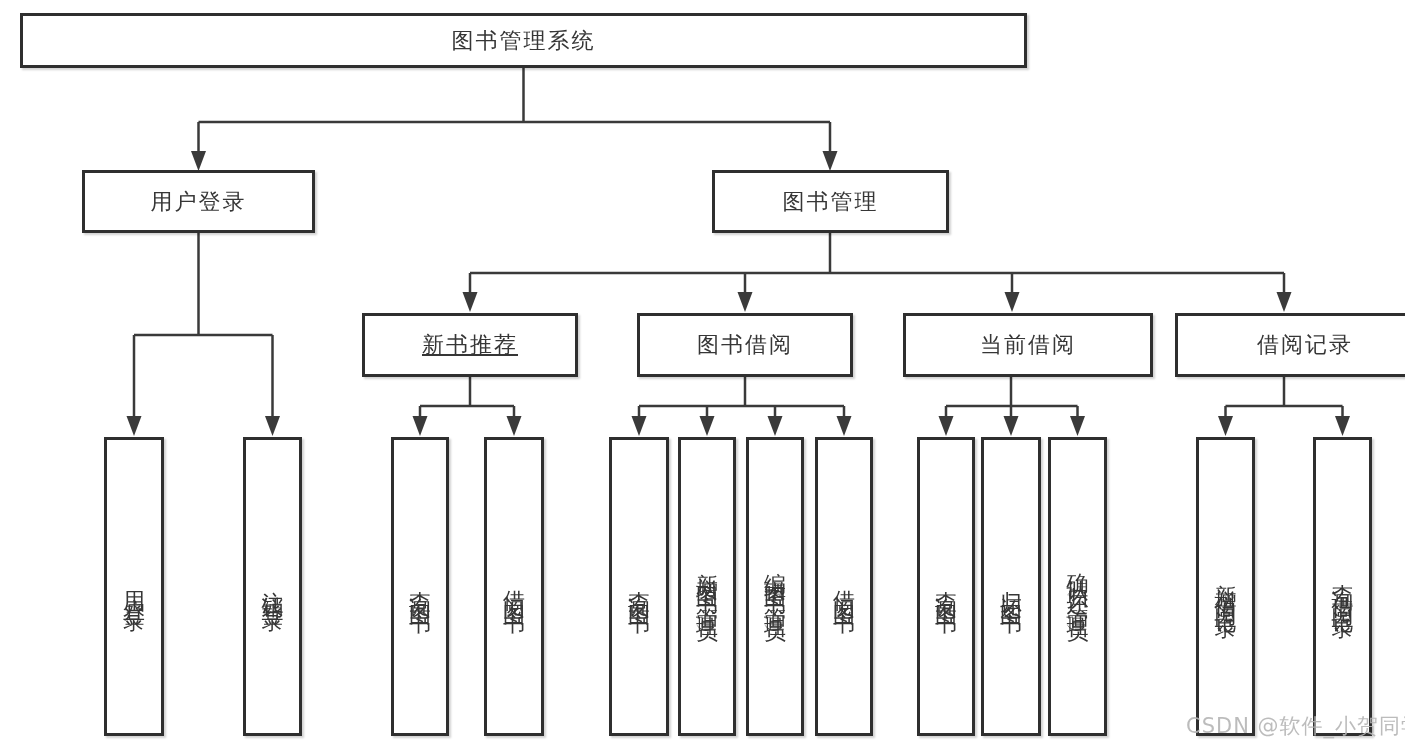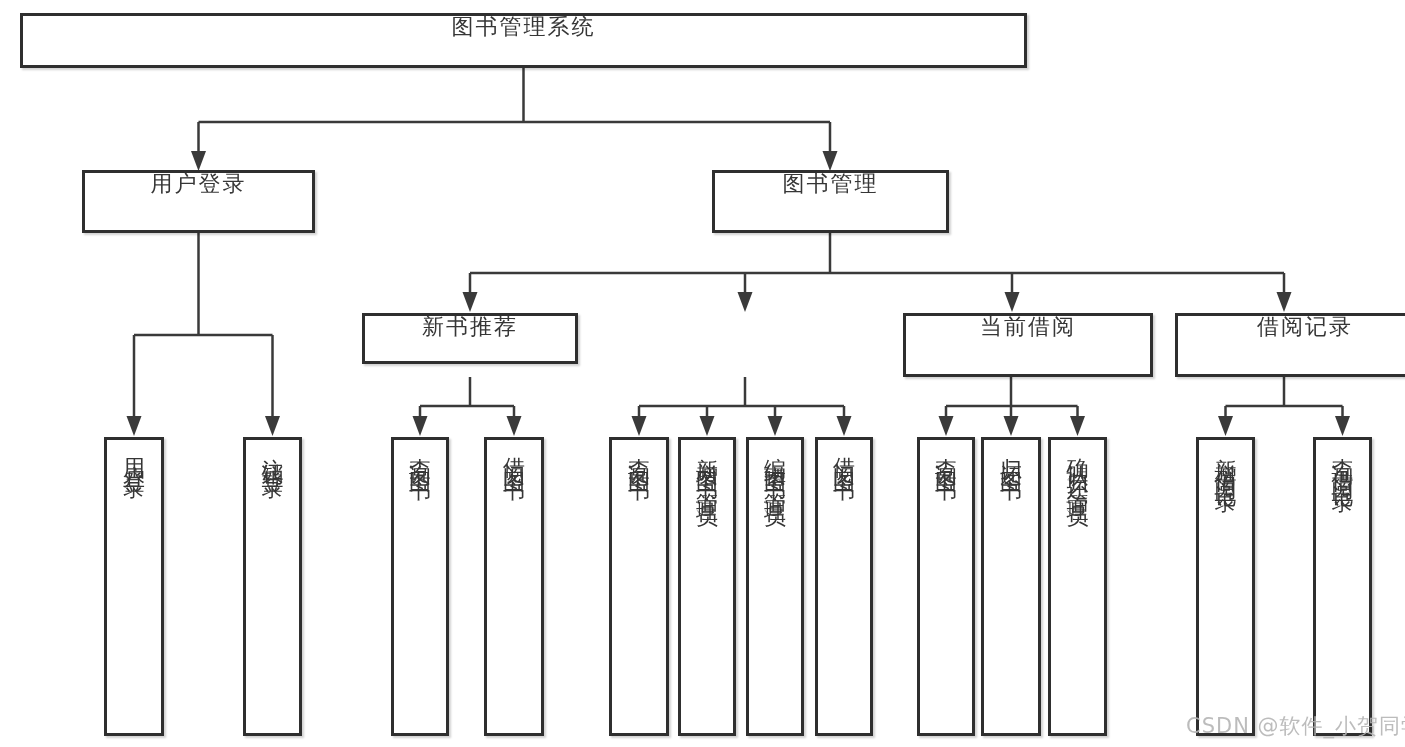--- a/index.html
+++ b/index.html
@@ -27,7 +27,7 @@
     box-sizing:border-box;
     background:var(--boxfill);
     border:3px solid var(--border);
-    display:flex;align-items:flex-start;justify-content:center;
+    display:flex;align-items:center;justify-content:center;
     box-shadow:2px 2px 2px rgba(0,0,0,0.18);
   }
   .hlabel{

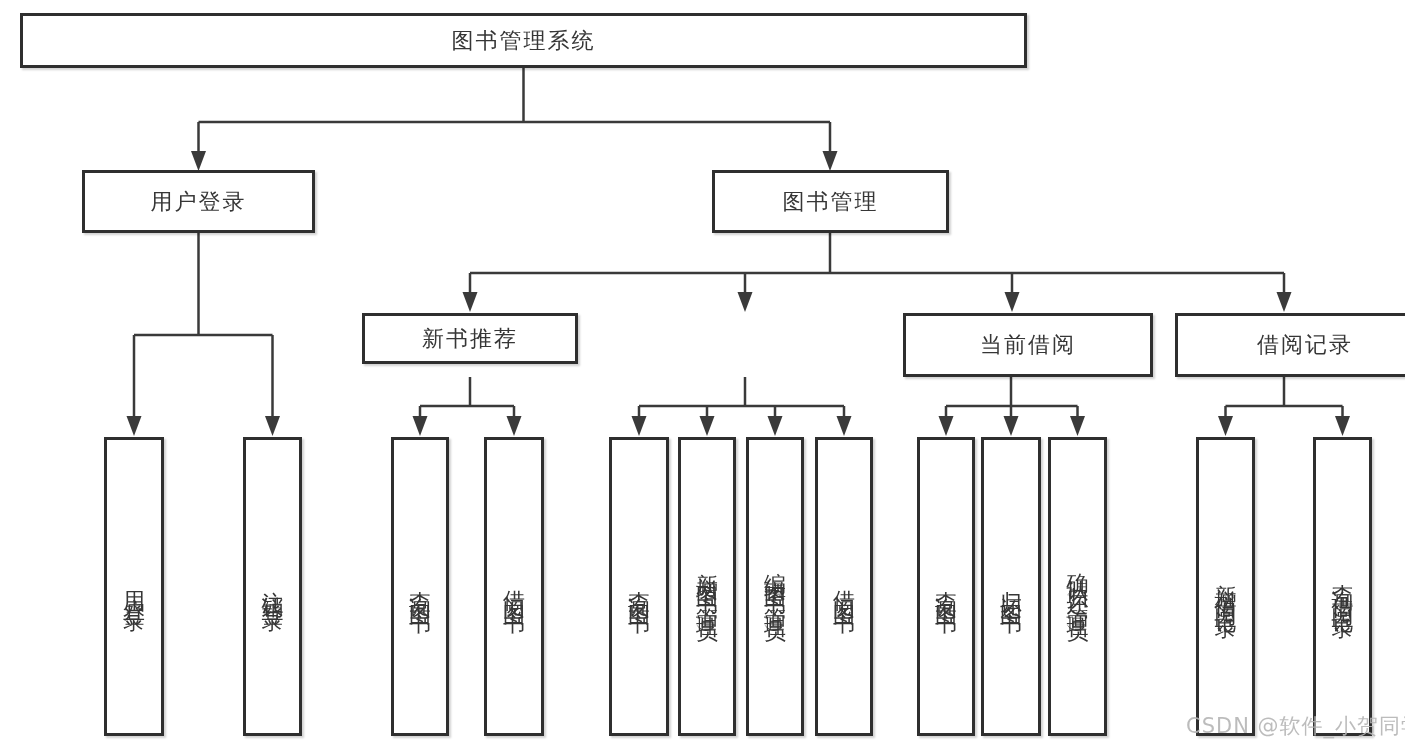--- a/index.html
+++ b/index.html
@@ -133,7 +133,7 @@
     <span class="hlabel">图书管理</span>
   </div>
 
-  <div class="node" style="left:362px;top:313px;width:216px;height:51px;">
+  <div class="node" style="left:362px;top:313px;width:216px;height:64px;text-decoration:underline;">
     <span class="hlabel">新书推荐</span>
   </div>
   <div class="node" style="left:903px;top:313px;width:250px;height:64px;">

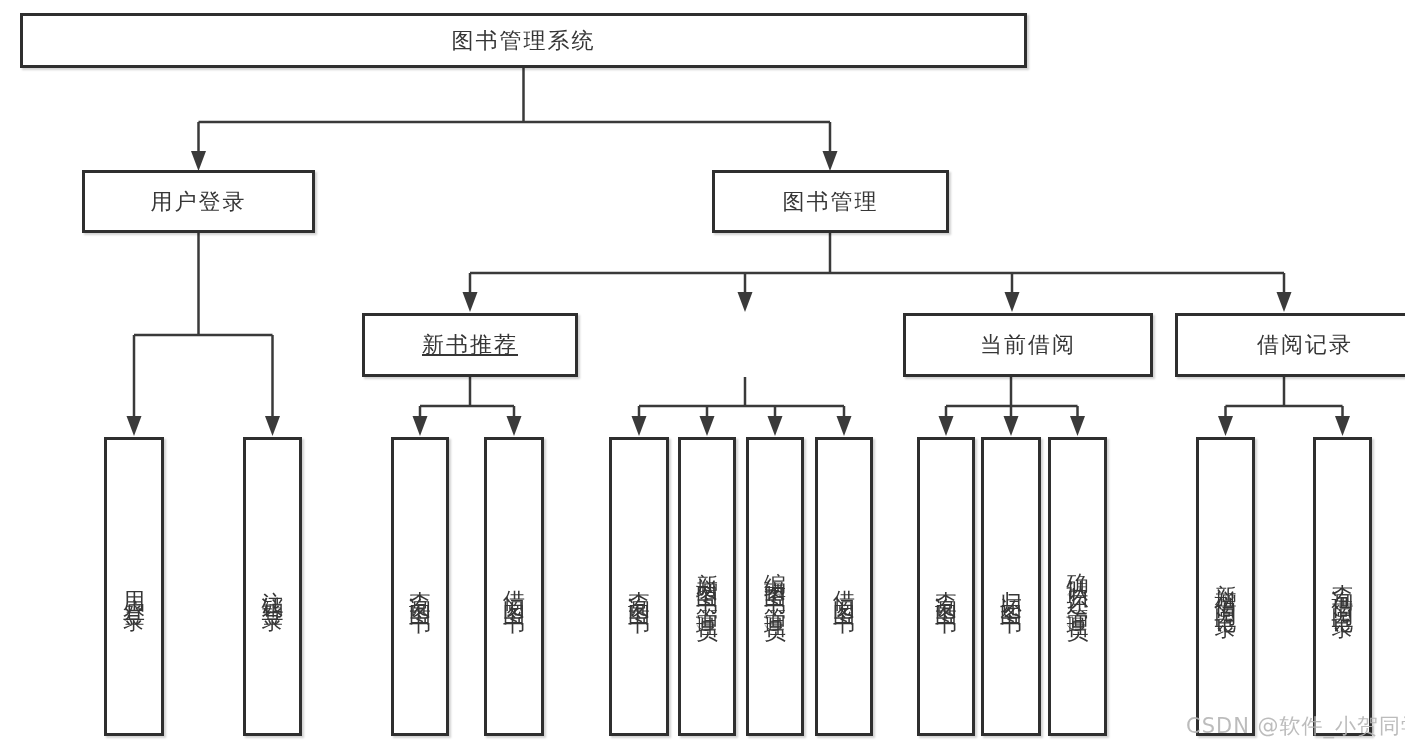--- a/index.html
+++ b/index.html
@@ -136,6 +136,9 @@
   <div class="node" style="left:362px;top:313px;width:216px;height:64px;text-decoration:underline;">
     <span class="hlabel">新书推荐</span>
   </div>
+  <div class="node" style="left:637px;top:313px;width:216px;height:64px;">
+    <span class="hlabel">图书借阅</span>
+  </div>
   <div class="node" style="left:903px;top:313px;width:250px;height:64px;">
     <span class="hlabel">当前借阅</span>
   </div>

